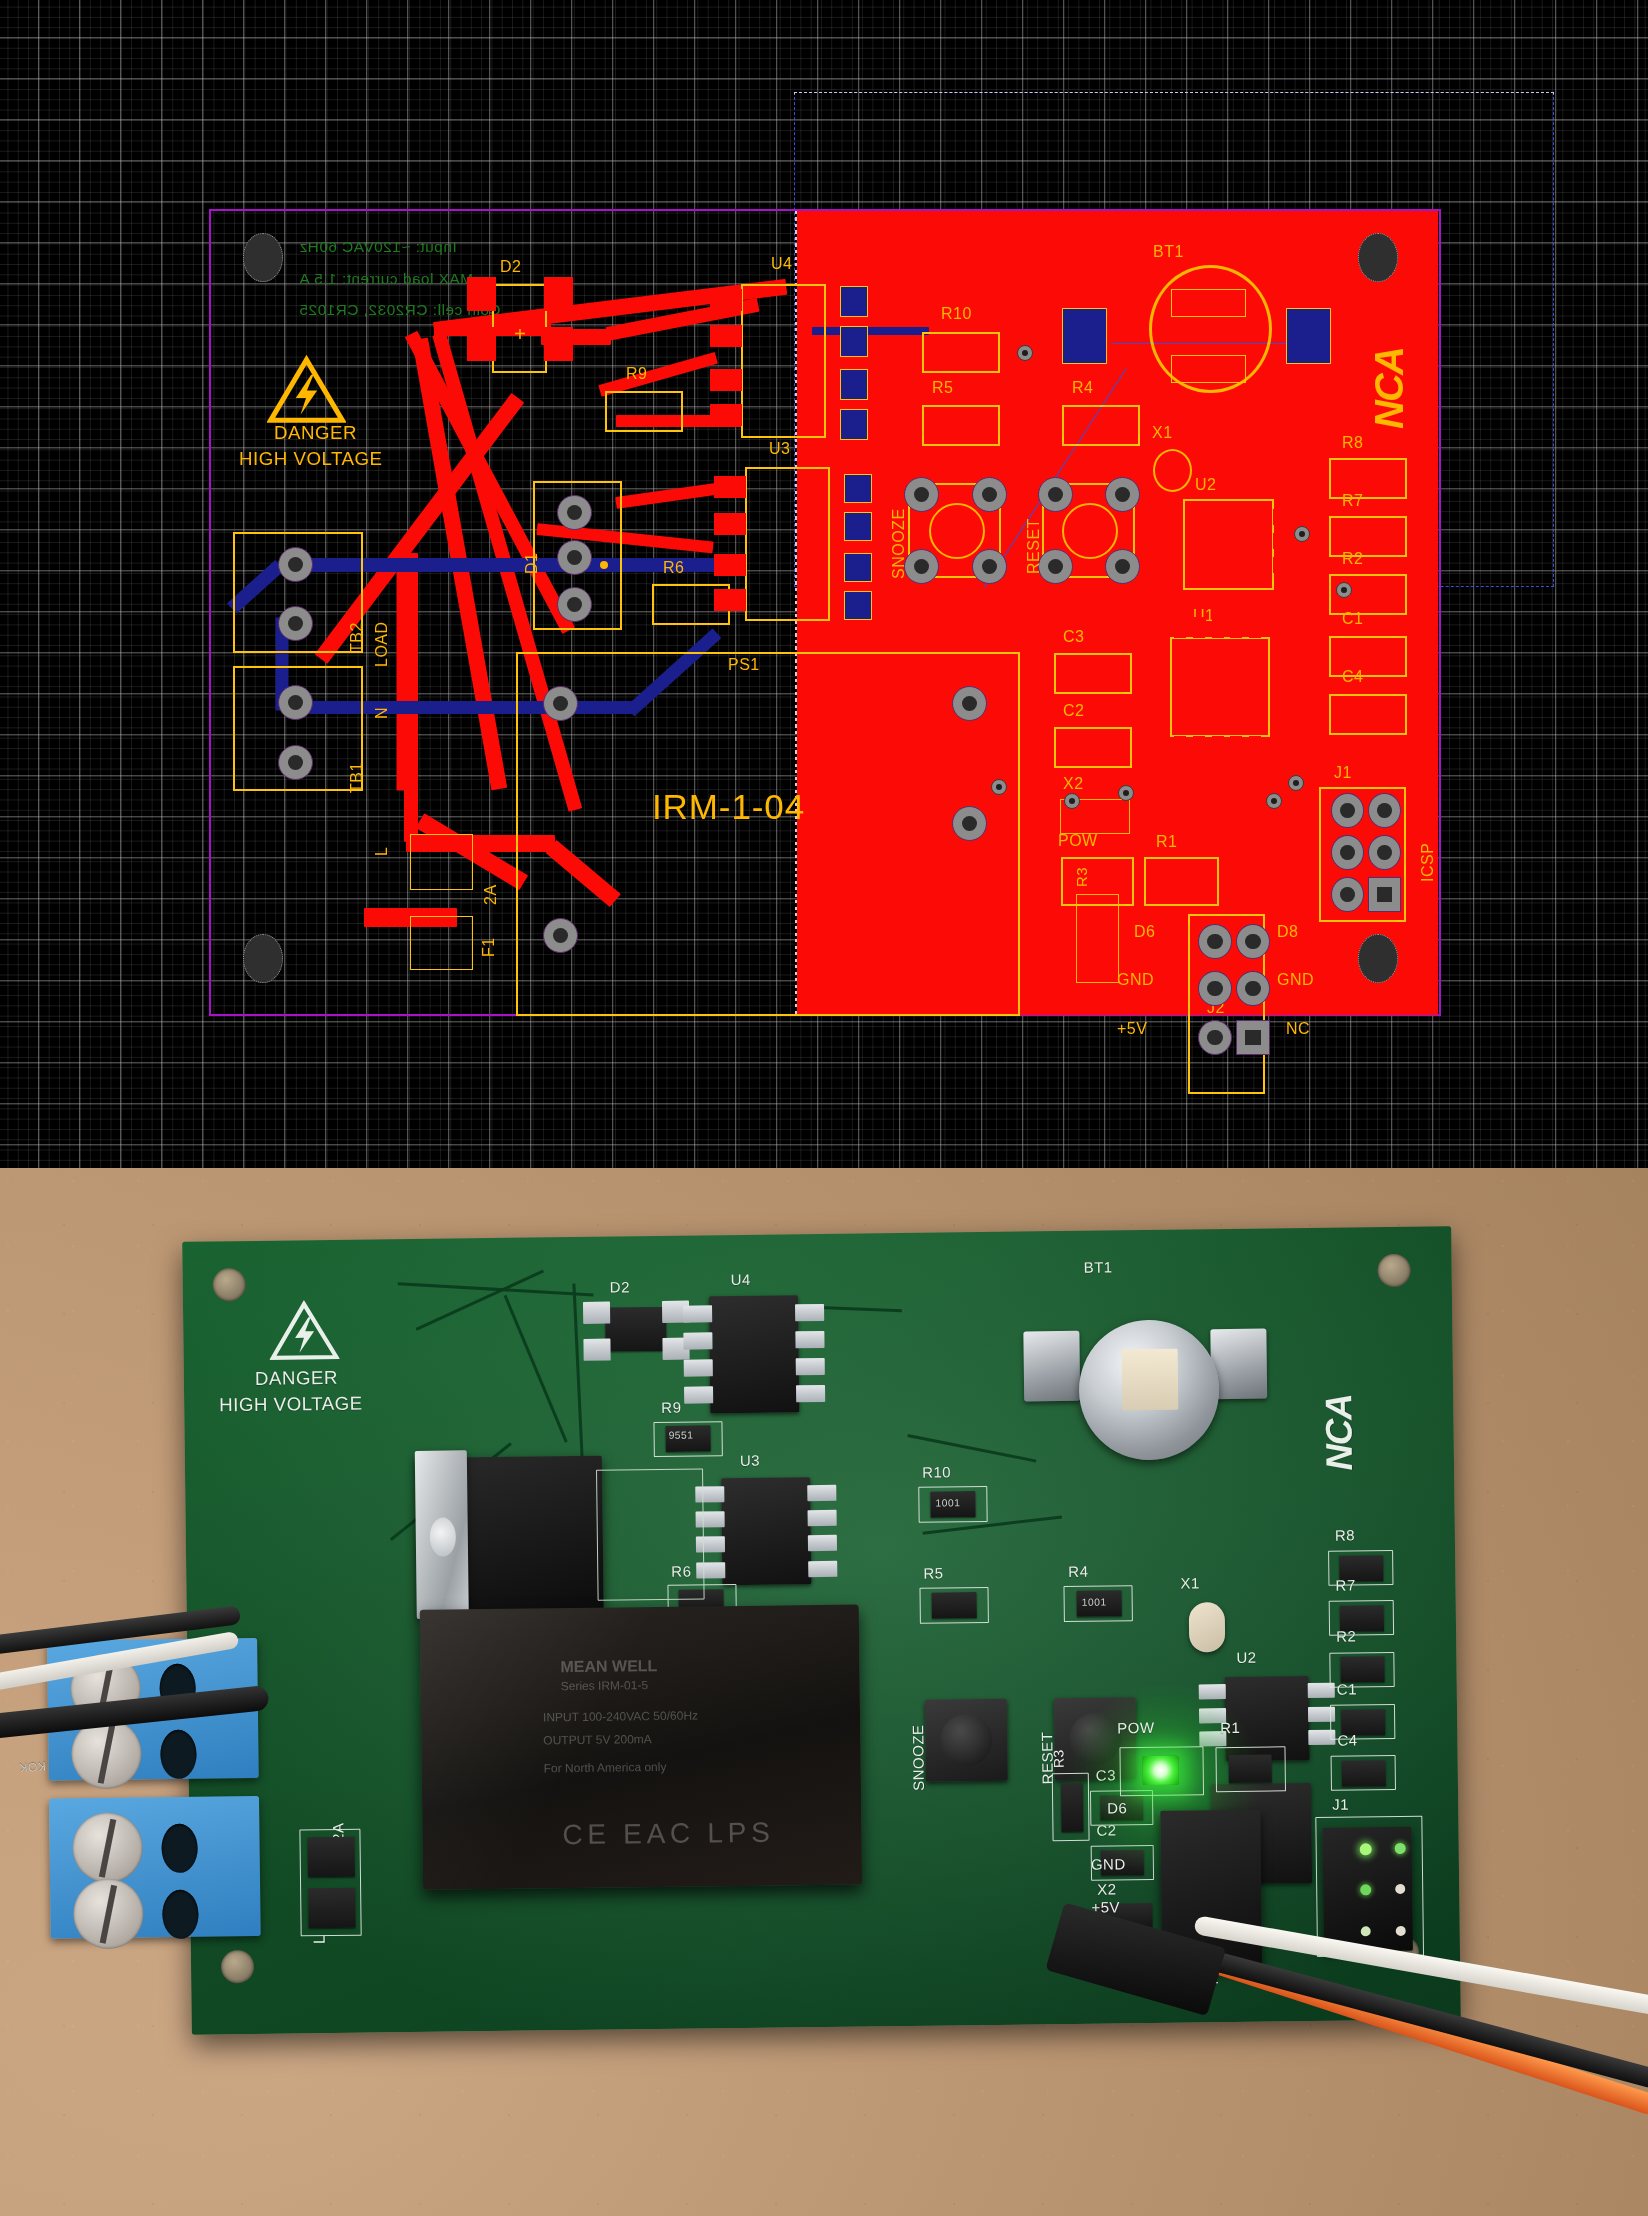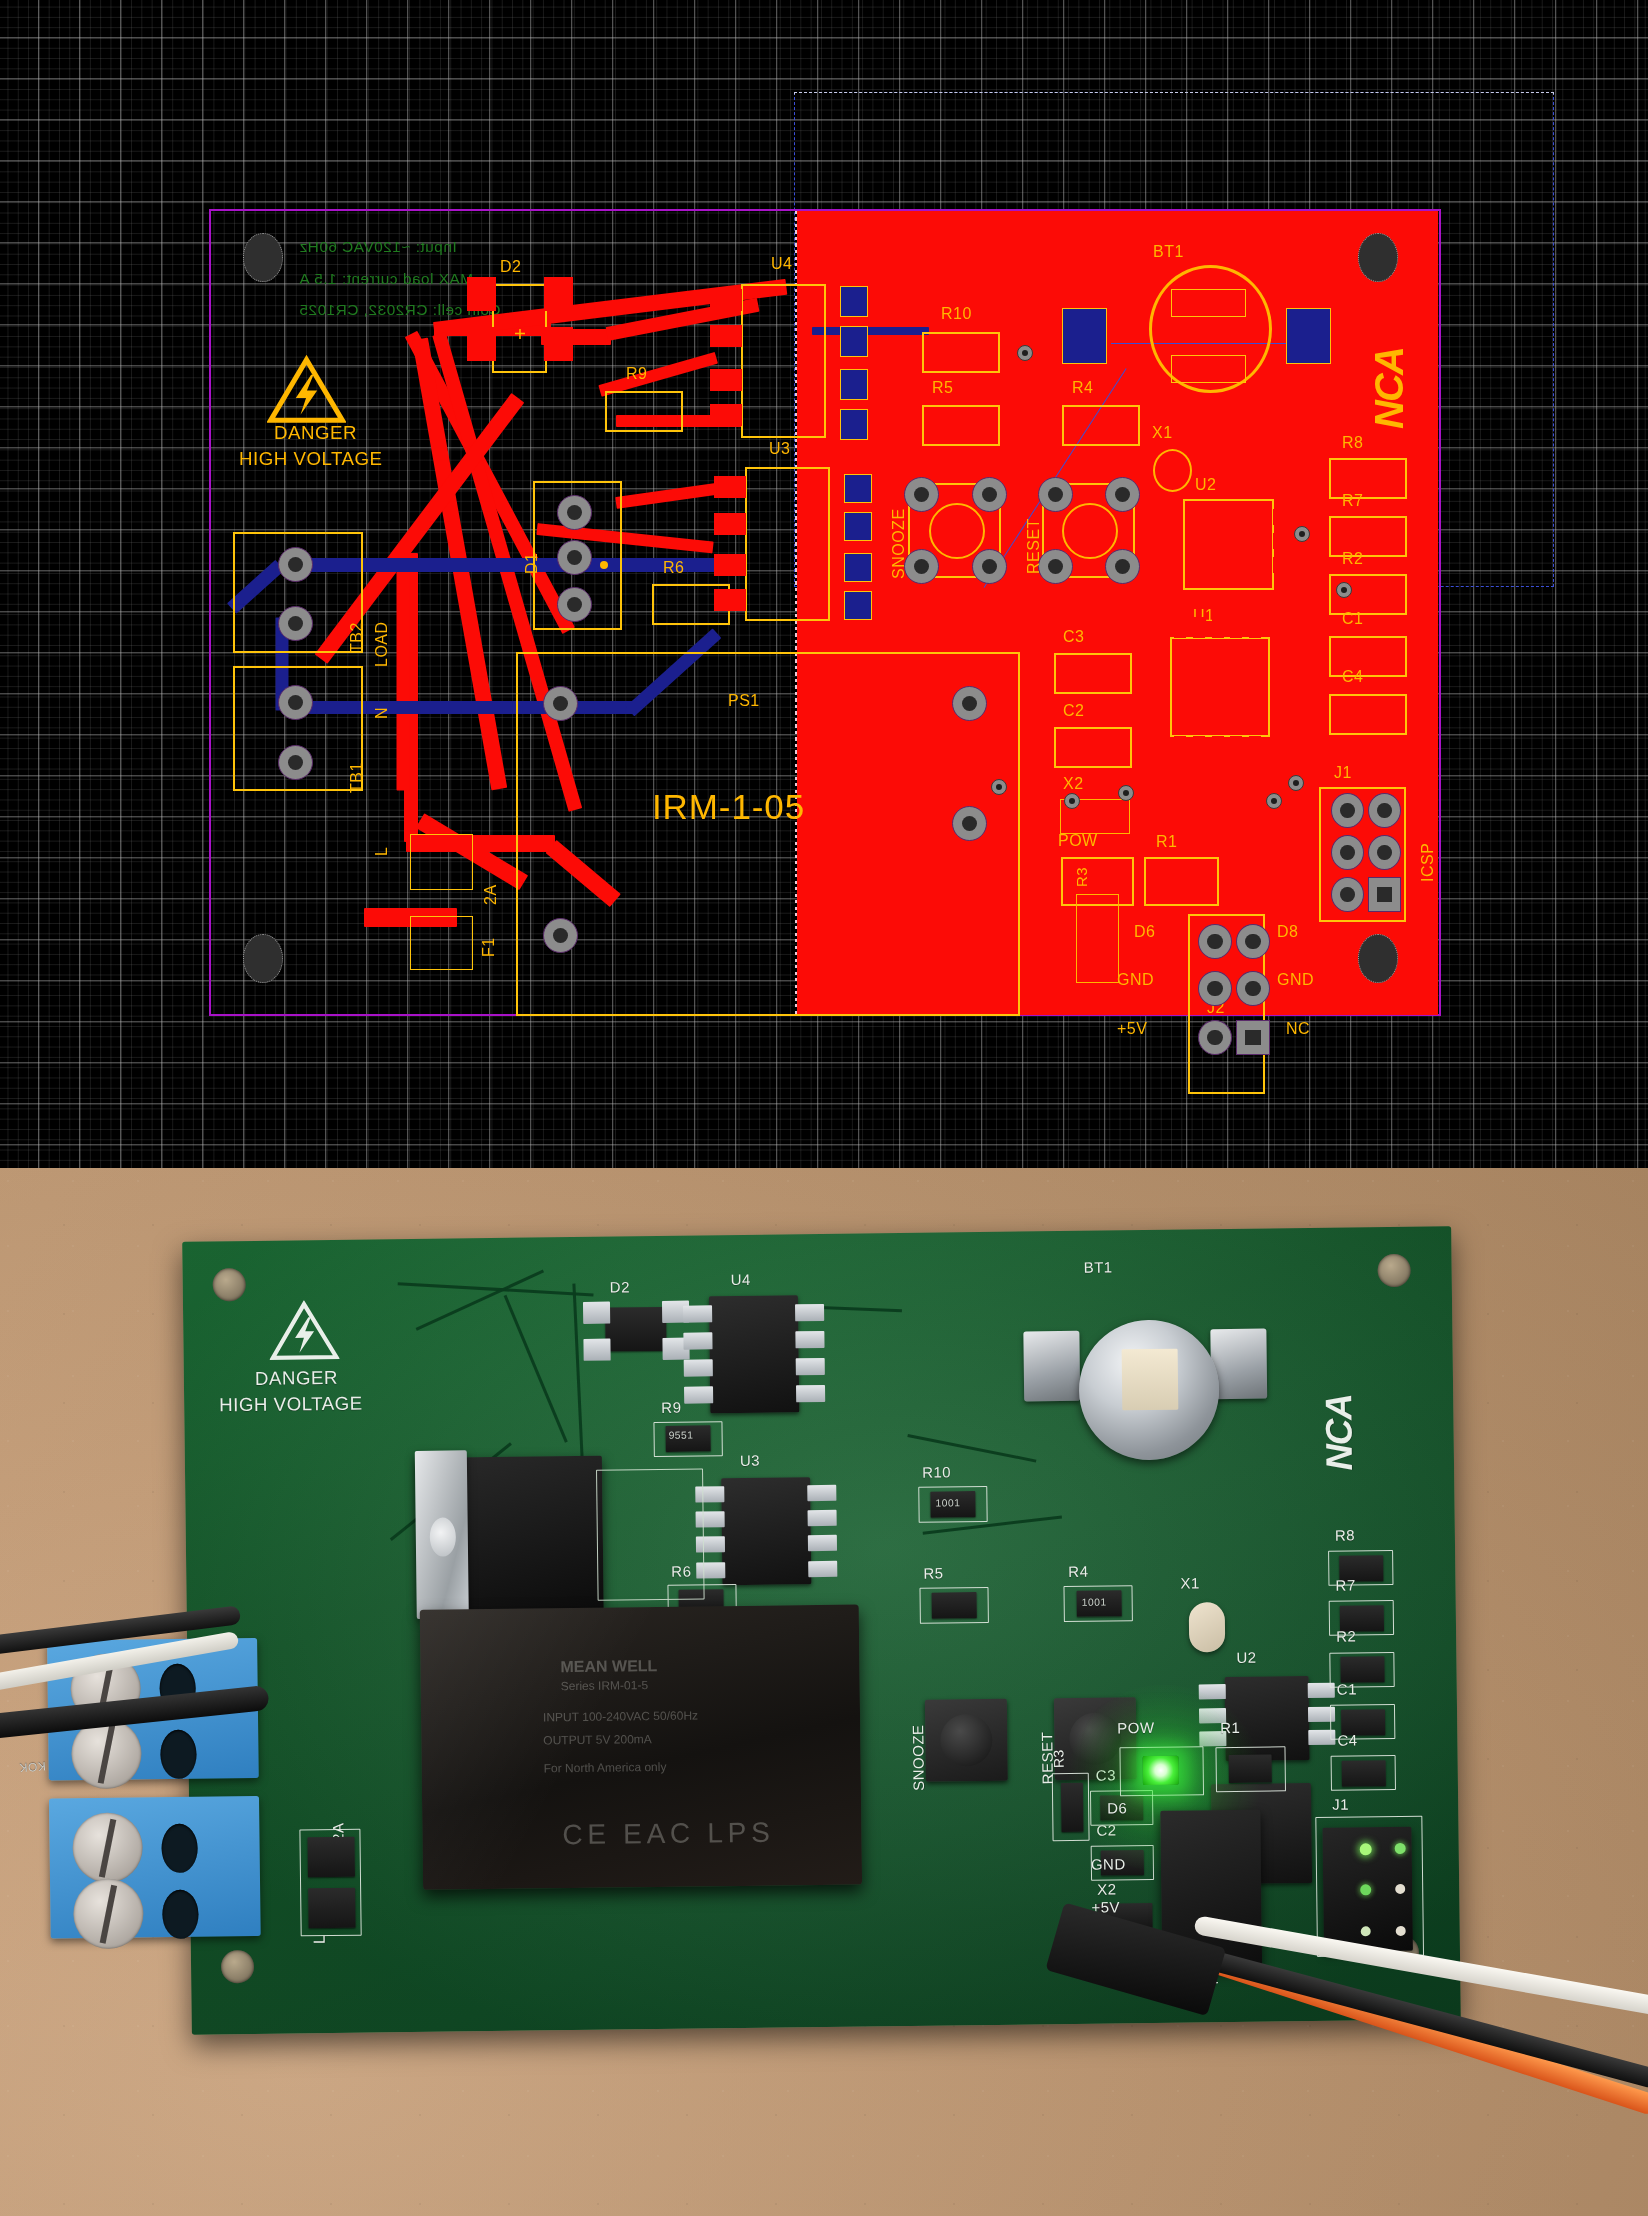--- a/index.html
+++ b/index.html
@@ -249,7 +249,7 @@
     <div class="padb" style="left:844px;top:591px;width:28px;height:29px;"></div>
 
     <div class="sk" style="left:516px;top:652px;width:504px;height:364px;"></div>
-    <div class="lbl" style="left:728px;top:656px;margin-top:36px;">PS1</div>
+    <div class="lbl" style="left:728px;top:656px;">PS1</div>
     <div class="lbl" style="left:652px;top:787px;font-size:35px;letter-spacing:0.9px;">IRM-1-05</div>
     <div class="via" style="left:543px;top:686px;width:35px;height:35px;">
         <i></i>

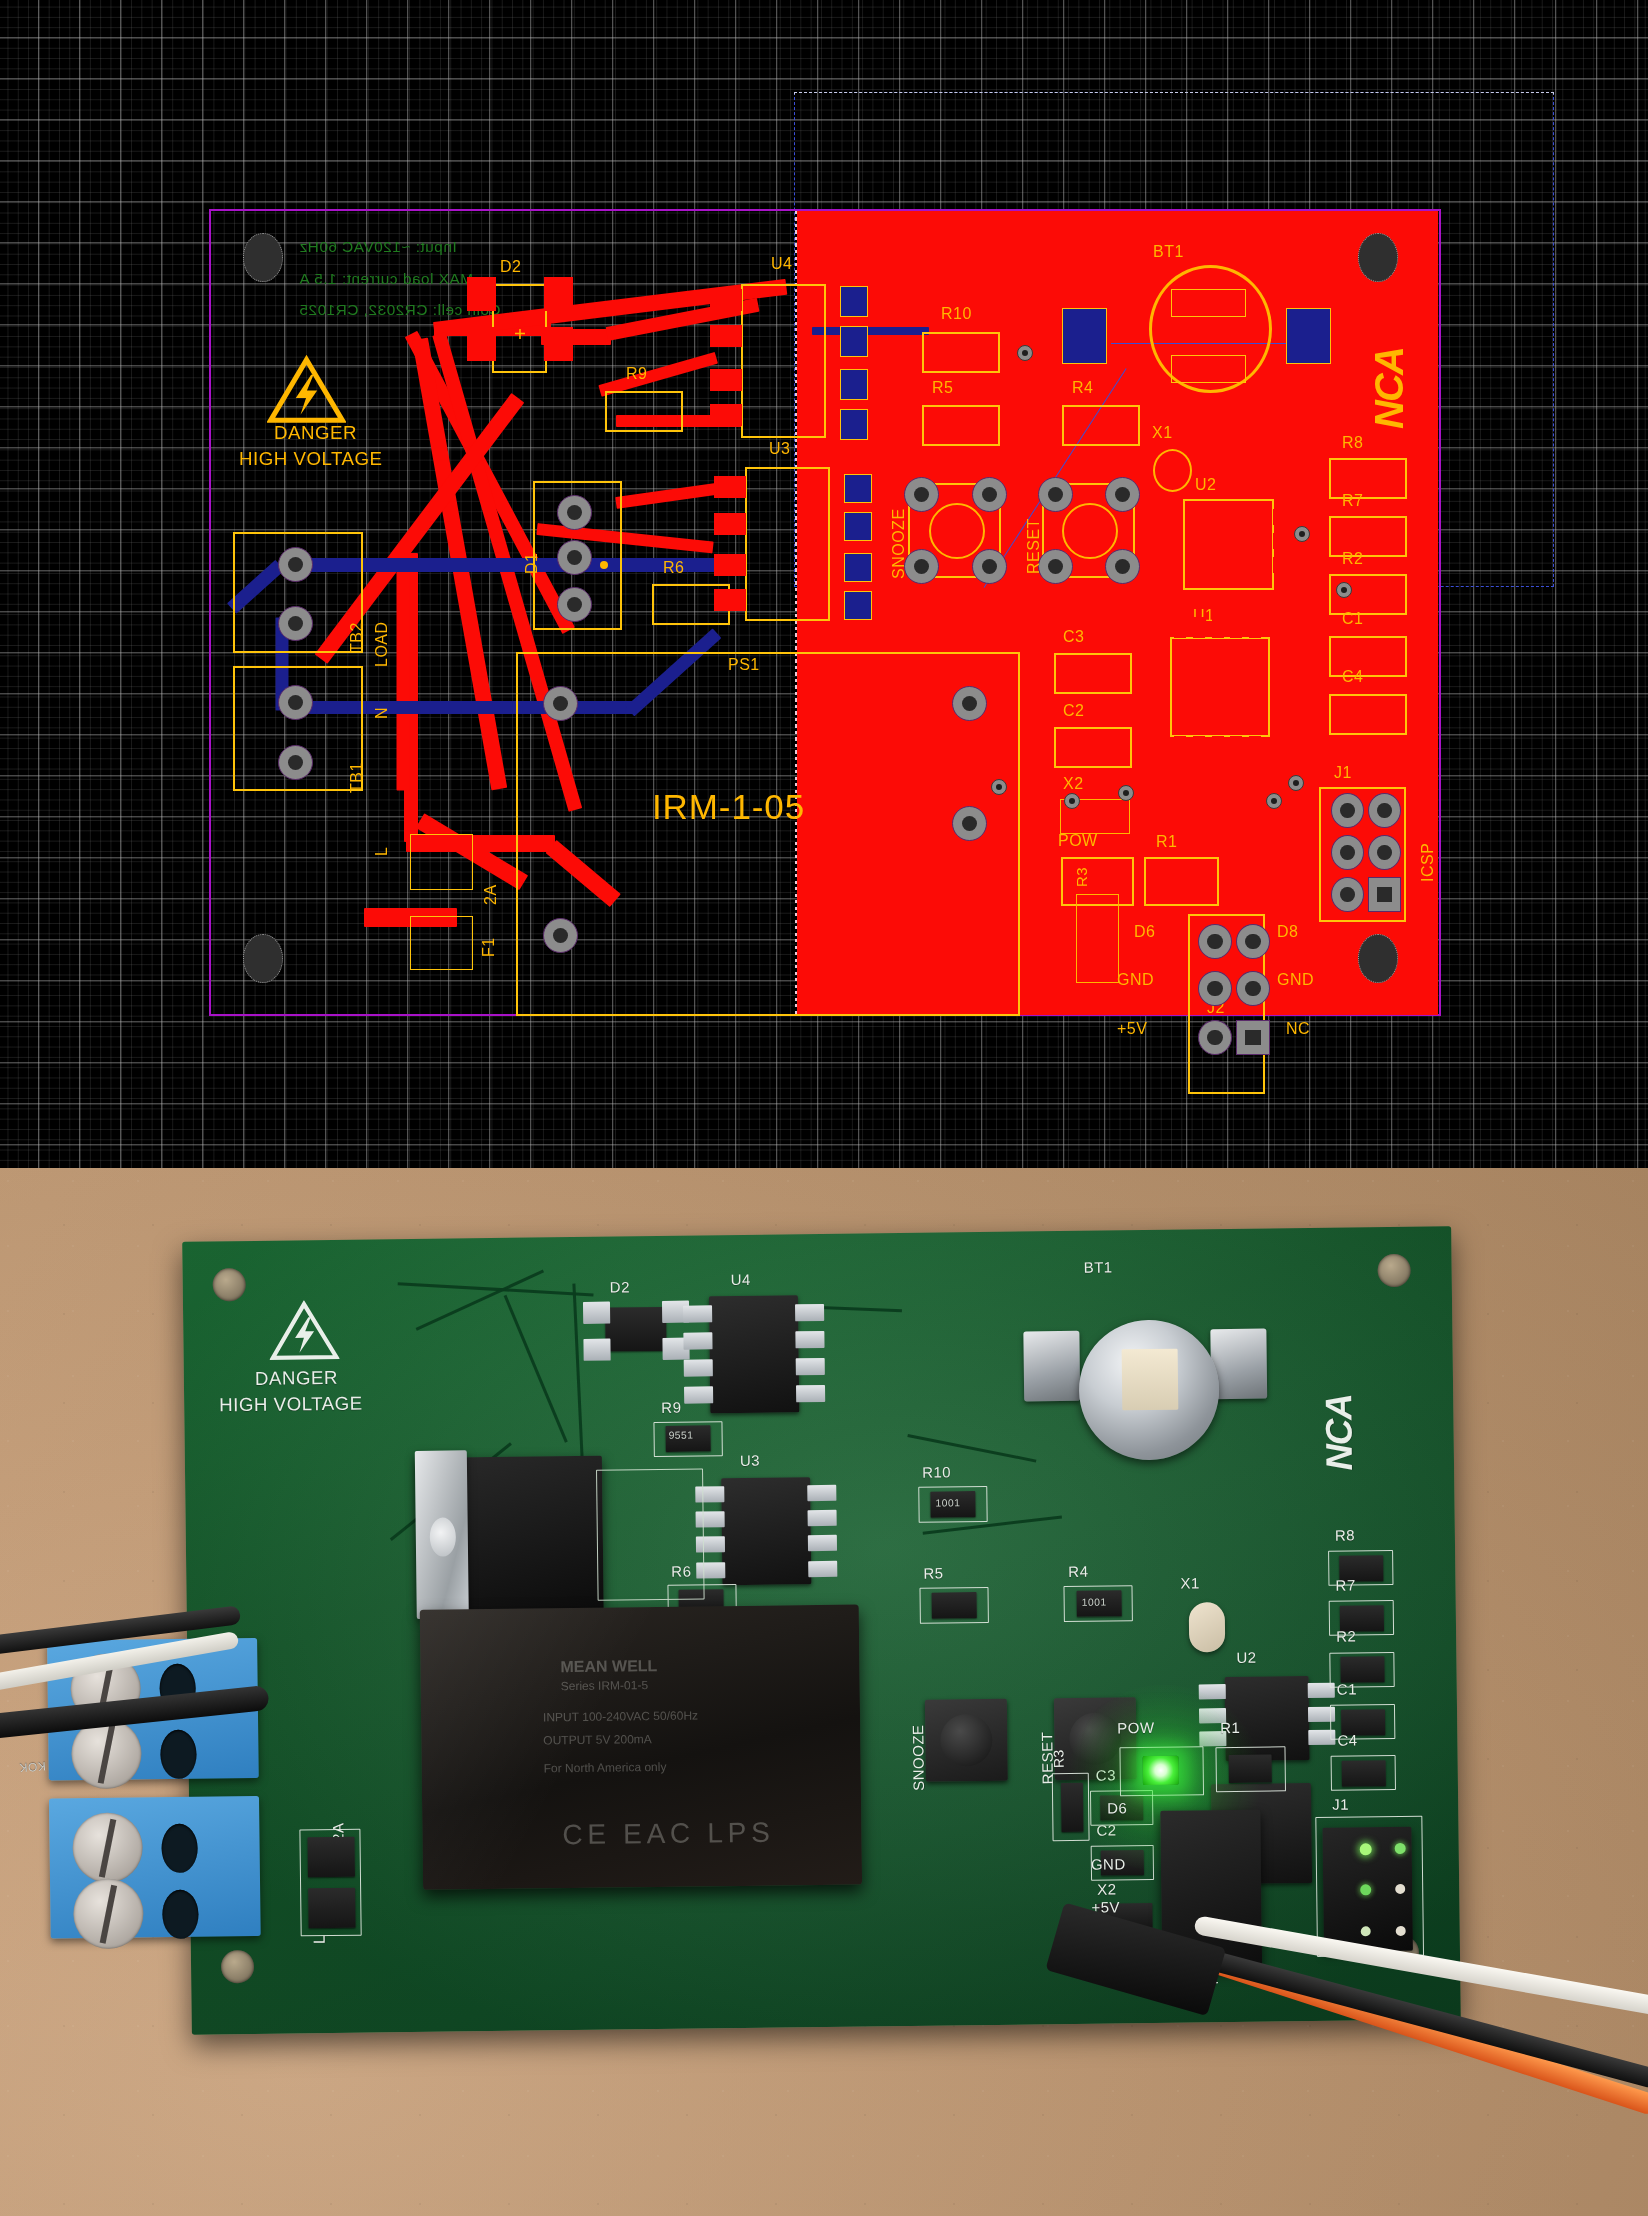--- a/index.html
+++ b/index.html
@@ -250,7 +250,7 @@
 
     <div class="sk" style="left:516px;top:652px;width:504px;height:364px;"></div>
     <div class="lbl" style="left:728px;top:656px;">PS1</div>
-    <div class="lbl" style="left:652px;top:787px;font-size:35px;letter-spacing:0.9px;">IRM-1-05</div>
+    <div class="lbl" style="left:652px;top:787px;font-size:35px;letter-spacing:0.9px;">IRM-1-04</div>
     <div class="via" style="left:543px;top:686px;width:35px;height:35px;">
         <i></i>
       </div>

